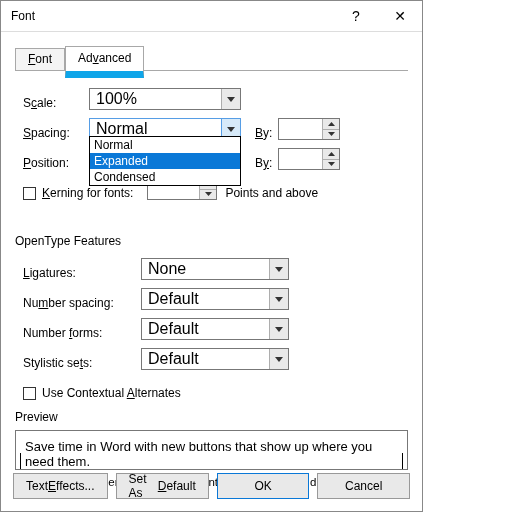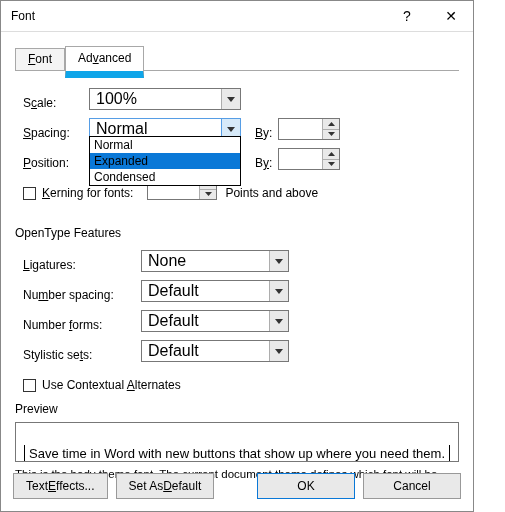--- a/index.html
+++ b/index.html
@@ -3,7 +3,7 @@
 <meta charset="utf-8">
 <style>
   html,body{margin:0;padding:0;font-family:"Segoe UI",Tahoma,Arial,sans-serif;font-size:12px;color:#000;background:#fff}
-  .window{width:474px;height:512px;border:1px solid #888;box-sizing:border-box;position:relative;background:#fff}
+  .window{width:423px;height:512px;border:1px solid #888;box-sizing:border-box;position:relative;background:#fff}
   .titlebar{height:30px;display:flex;align-items:center;padding-left:10px;border-bottom:1px solid #ddd}
   .titlebar .title{flex:1;font-size:12px}
   .titlebar .btn{width:44px;height:30px;display:flex;align-items:center;justify-content:center;font-size:14px}

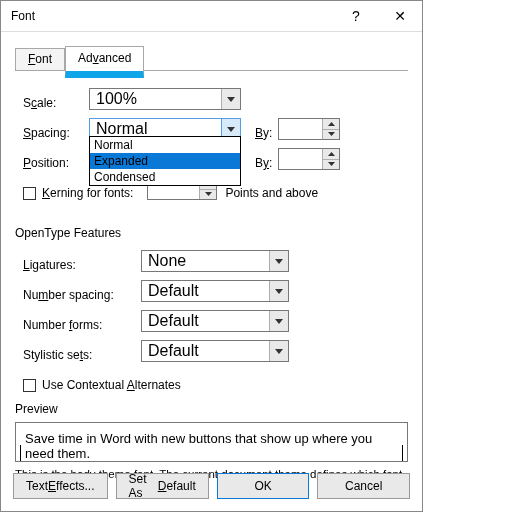--- a/index.html
+++ b/index.html
@@ -37,7 +37,7 @@
   
   .droplist{position:absolute;z-index:10;border:1px solid #000;background:#fff;font-size:12px}
   .droplist div{height:16px;line-height:16px;padding:0 4px}
-  .droplist .sel{background:#0a78d7;color:#000000}
+  .droplist .sel{background:#0a78d7;color:#ffffff}
   
   .previewbox{border:1px solid #777;height:38px;margin-top:4px;display:flex;align-items:flex-end;justify-content:center;font-size:13px;position:relative;overflow:hidden}
   .previewbox .cursor{border-left:1px solid #000;height:16px;margin:0 4px}

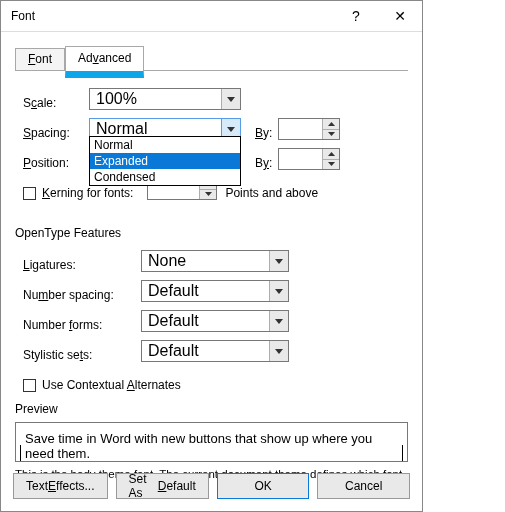--- a/index.html
+++ b/index.html
@@ -164,7 +164,7 @@
       </div>
     </div>
 
-    <div class="group" style="margin-top:26px">
+    <div class="group" style="margin-top:34px">
       <div class="group-title">OpenType Features</div>
       <div style="padding-left:8px">
         <div class="row">

